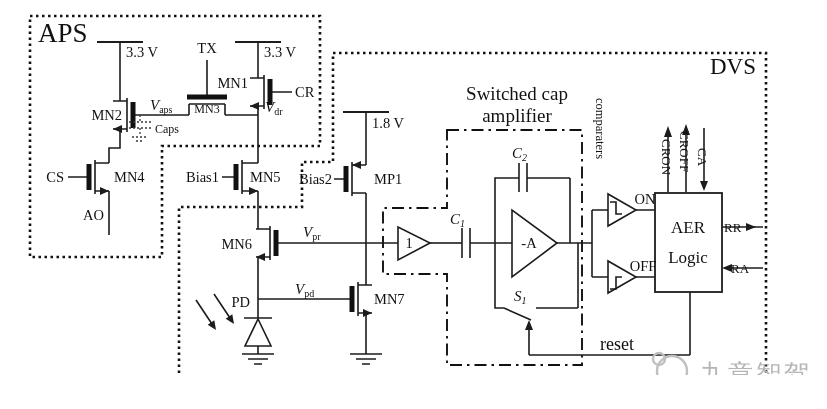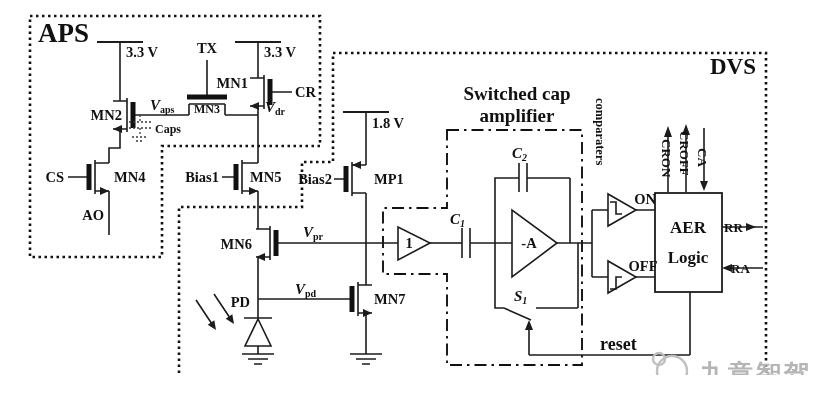--- a/index.html
+++ b/index.html
@@ -4,7 +4,7 @@
 <style>
   html,body{margin:0;padding:0;background:#ffffff;}
   .stage{position:relative;width:827px;height:375px;background:#ffffff;overflow:hidden;
-         font-family:"Liberation Serif", serif;font-weight:bold;}
+         font-family:"Liberation Serif", serif;}
   svg{display:block;}
   .wire{stroke:#1c1c1c;stroke-width:1.6;fill:none;}
   .thick{stroke:#111;stroke-width:5;fill:none;}

